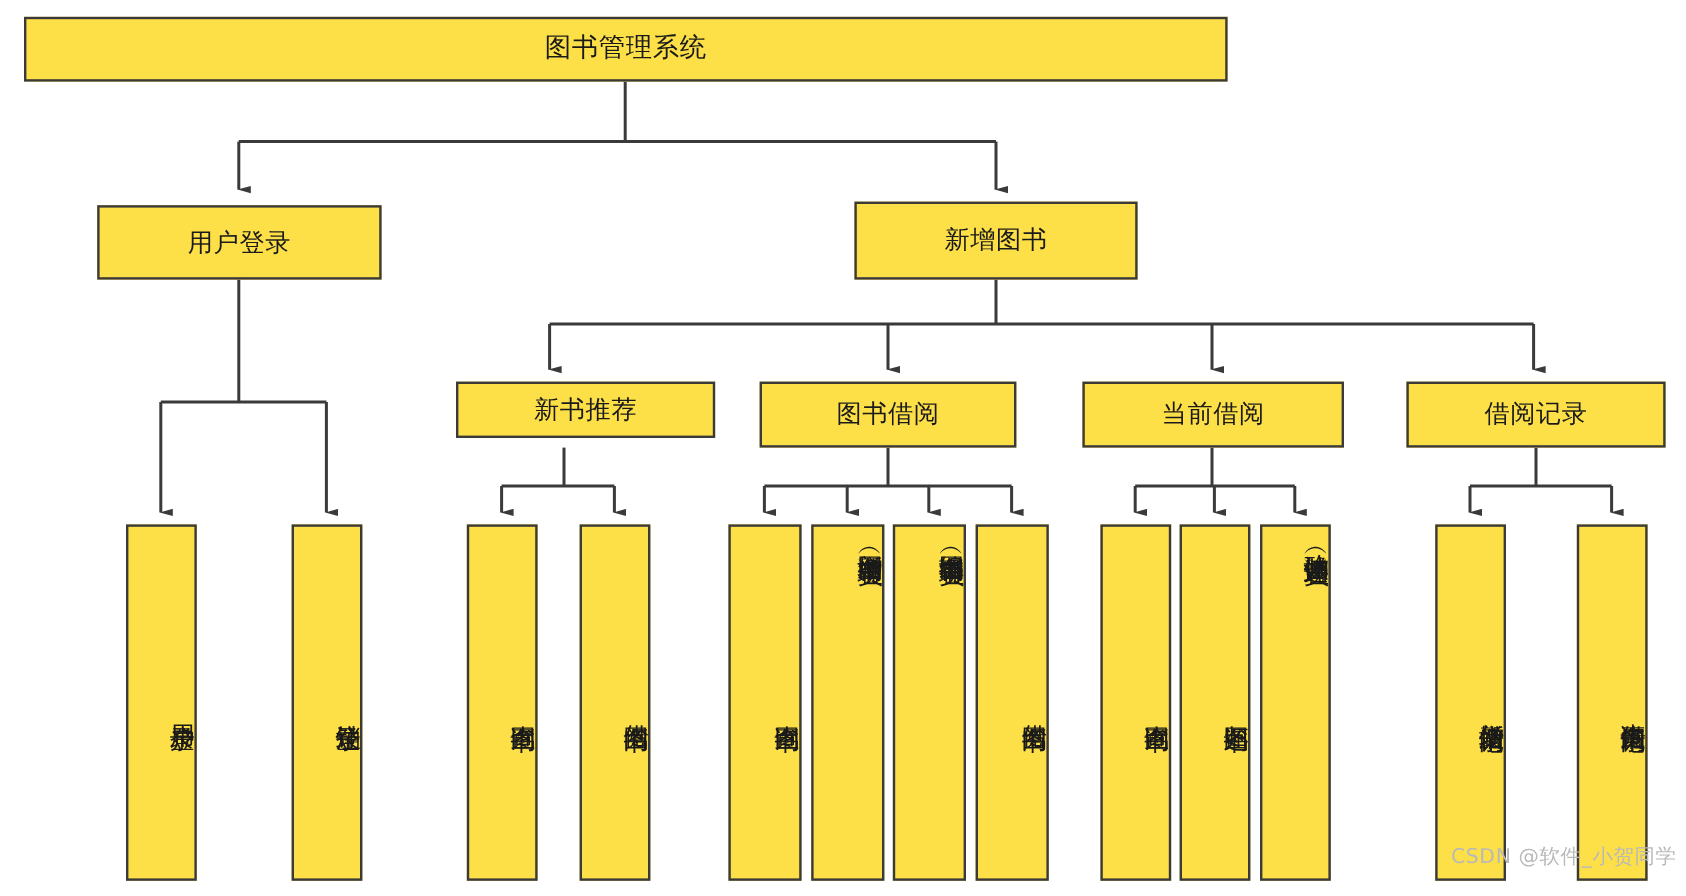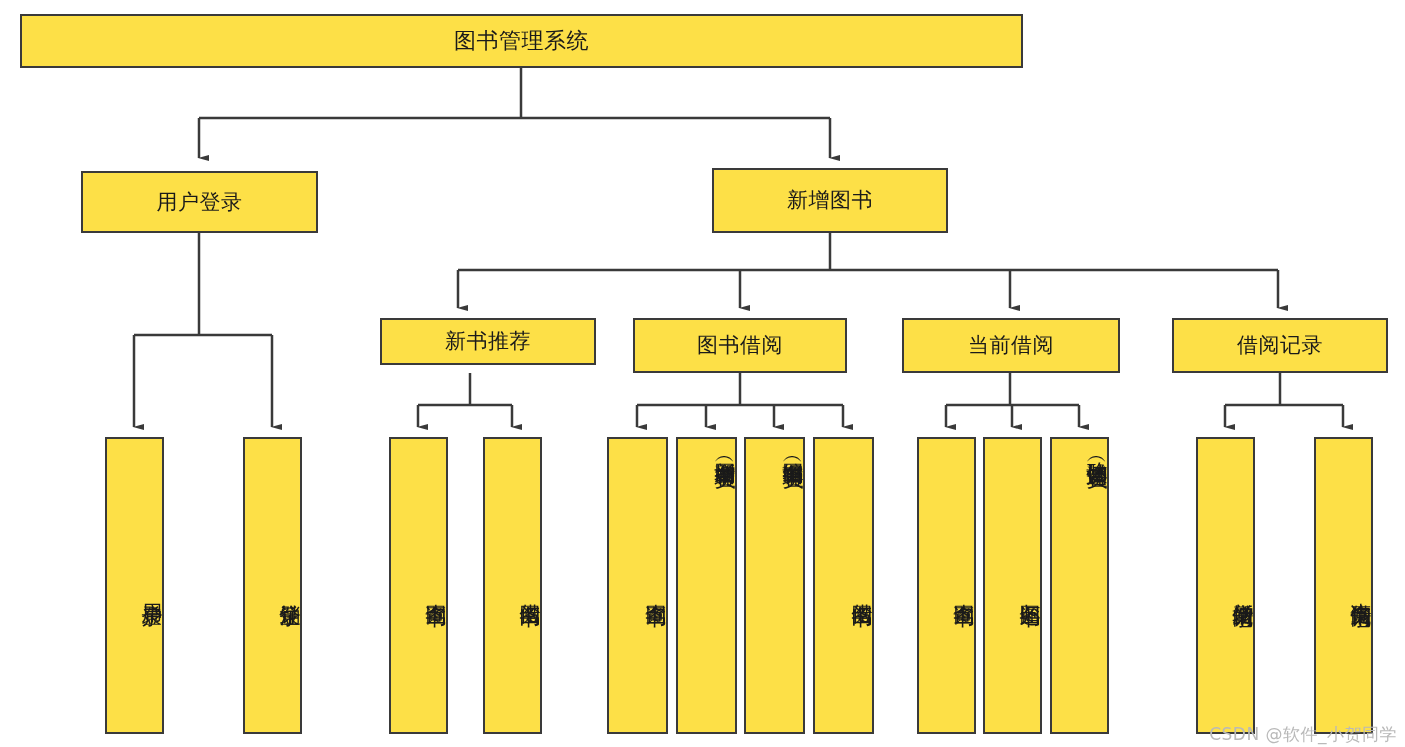--- a/index.html
+++ b/index.html
@@ -72,7 +72,7 @@
   .watermark {
     position: absolute;
     right: 8px;
-    bottom: 1px;
+    bottom: 22px;
     font-size: 17px;
     color: #b9b9b9;
     letter-spacing: 0.5px;

